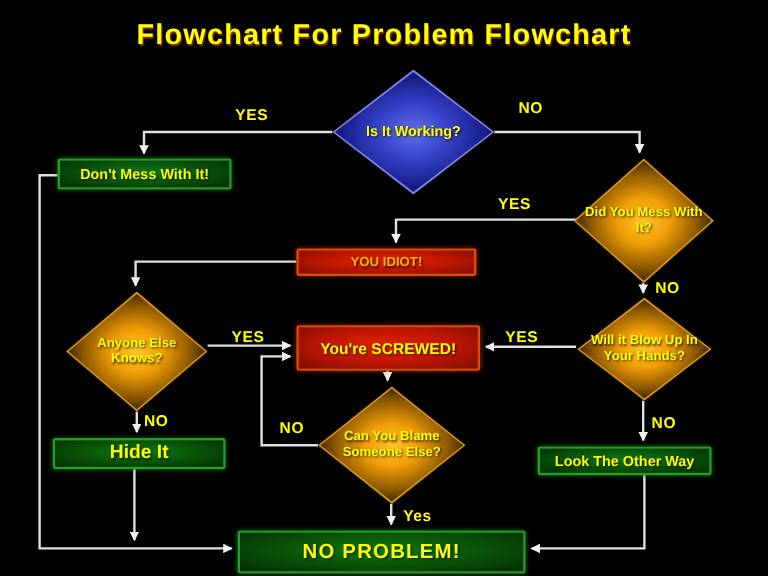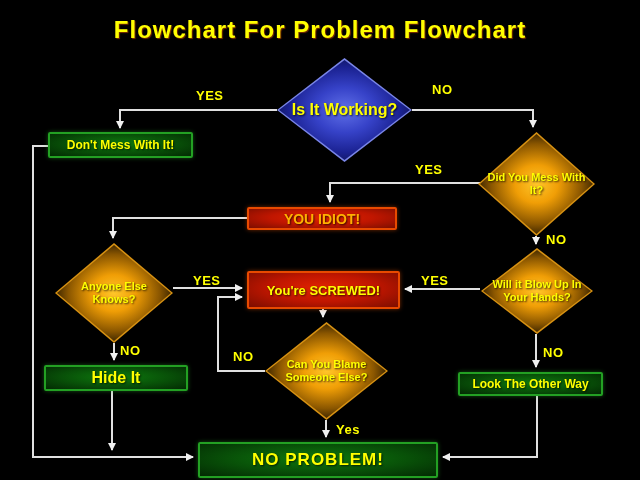--- a/index.html
+++ b/index.html
@@ -53,7 +53,7 @@
     text-shadow:1px 1px 2px rgba(0,0,0,0.75);
   }
   .diamond .d-label span{display:block;width:84%;}
-  .diamond.blue .d-label{font-size:16px;justify-content:center;}
+  .diamond.blue .d-label{font-size:12px;justify-content:center;}
 
   
   .edge-label{

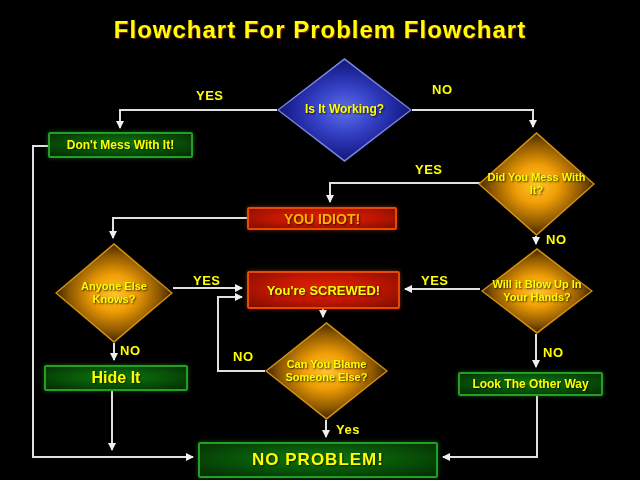--- a/index.html
+++ b/index.html
@@ -138,7 +138,7 @@
       <span>Don't Mess With It!</span>
     </div>
 
-  <div class="box red" style="left:247px;top:207px;width:150px;height:23px;font-size:14px;">
+  <div class="box red" style="left:247px;top:207px;width:150px;height:23px;font-size:11px;">
       <span id="lbl-you-idiot">YOU IDIOT!</span>
     </div>
 

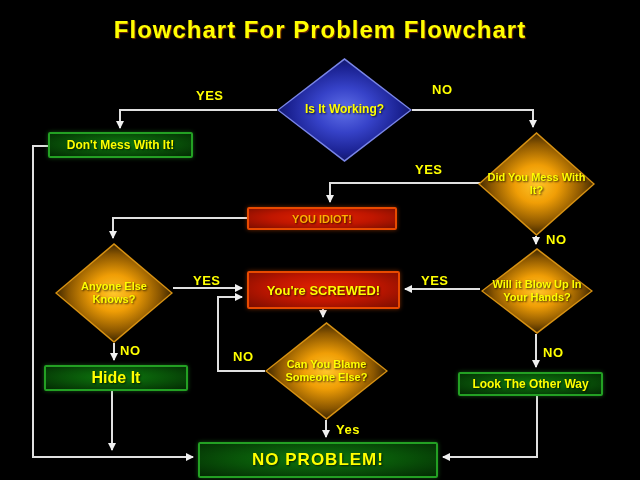--- a/index.html
+++ b/index.html
@@ -150,7 +150,7 @@
       <span>Hide It</span>
     </div>
 
-  <div class="box green" style="left:458px;top:372px;width:145px;height:24px;">
+  <div class="box green" style="left:448px;top:372px;width:145px;height:24px;">
       <span>Look The Other Way</span>
     </div>
 

